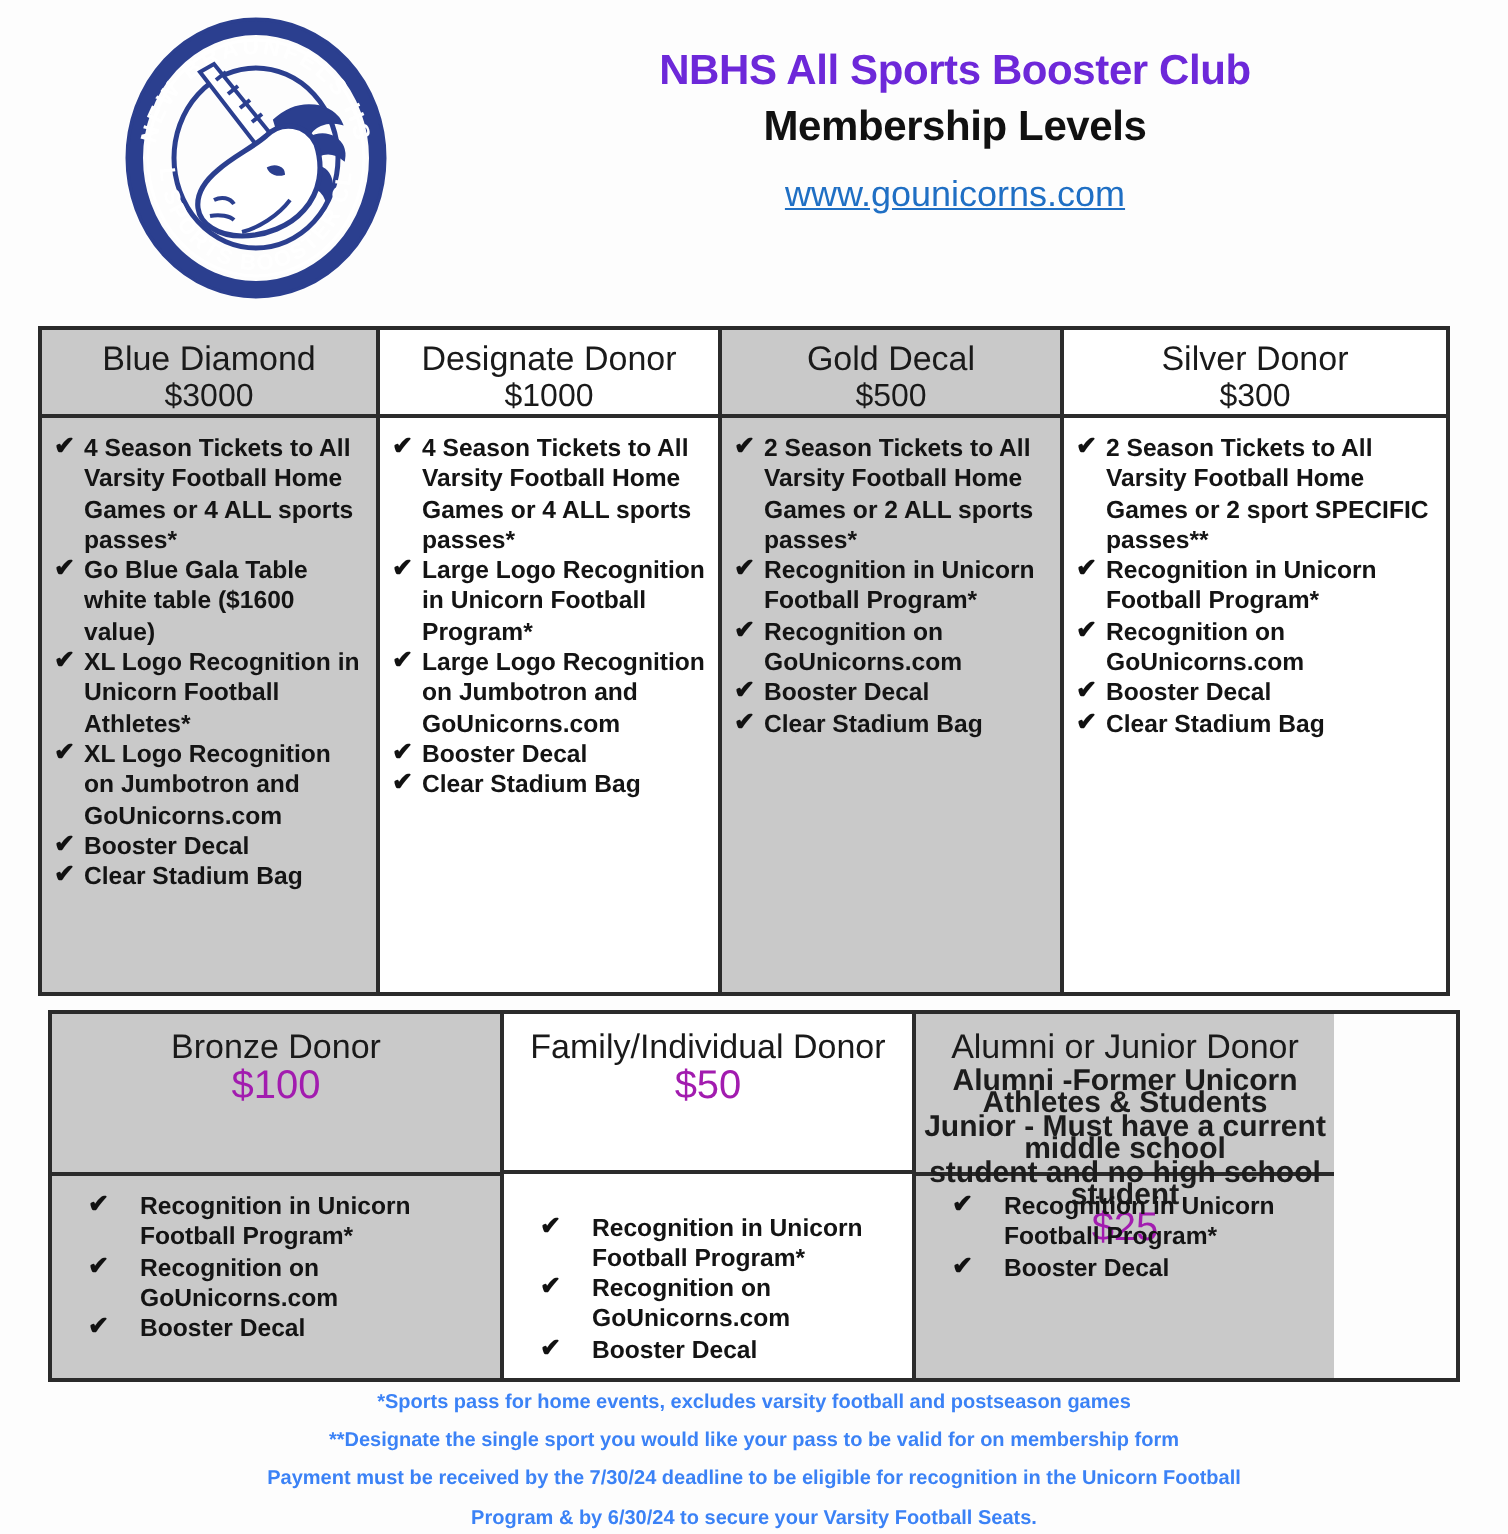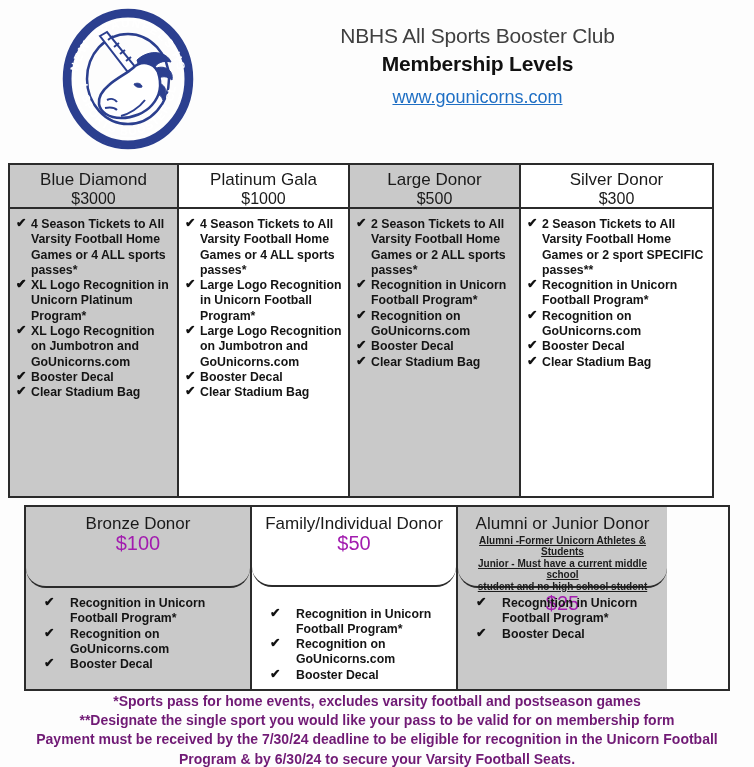--- a/index.html
+++ b/index.html
@@ -49,10 +49,10 @@
   }
   .title-line1 {
     font-size: 21px;
-    font-weight: normal;
+    font-weight: bold;
     letter-spacing: -0.2px;
     line-height: 27px;
-    color: #404040;
+    color: #6d28d9;
   }
   .title-line2 {
     font-size: 21px;

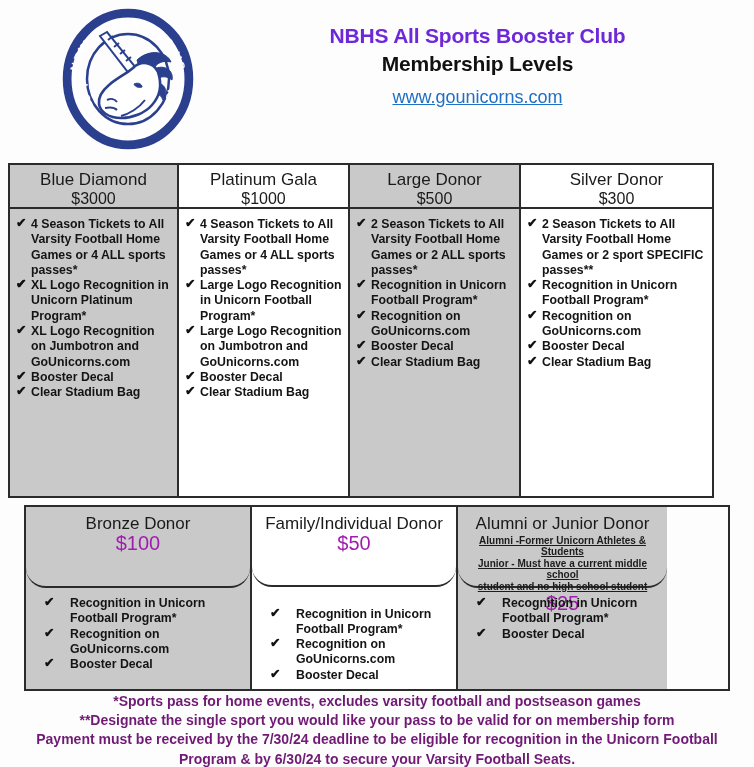--- a/index.html
+++ b/index.html
@@ -74,7 +74,7 @@
   
   .tier-table {
     position: absolute;
-    left: 8px;
+    left: 19px;
     top: 163px;
     width: 706px;
     height: 335px;

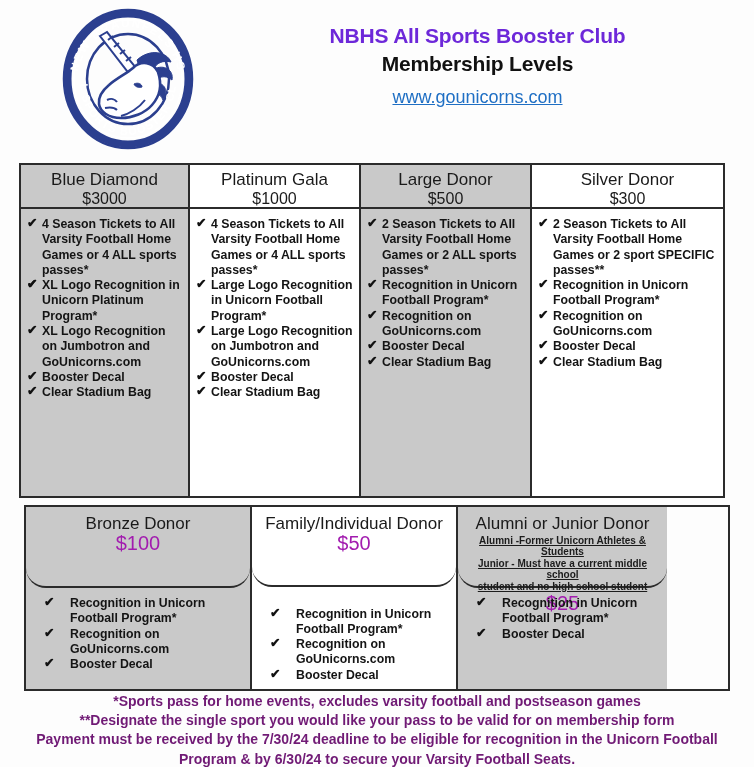--- a/index.html
+++ b/index.html
@@ -324,7 +324,7 @@
 
     <div class="tier-col c1 plain">
       <div class="tier-head">
-        <div class="tier-name">Platinum Gala</div>
+        <div class="tier-name">Designate Donor</div>
         <div class="tier-price">$1000</div>
       </div>
       <div class="tier-body">

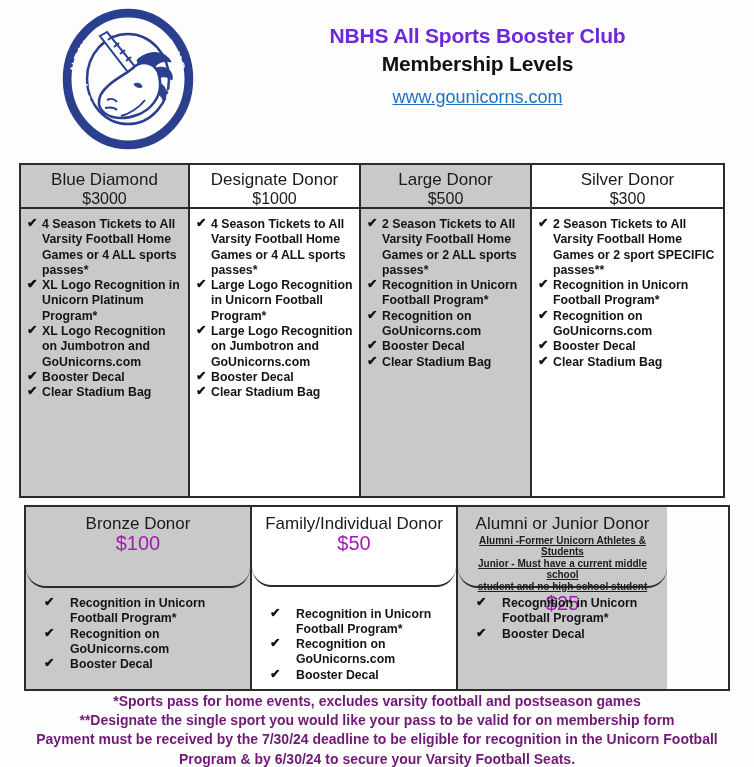--- a/index.html
+++ b/index.html
@@ -340,7 +340,7 @@
 
     <div class="tier-col c2 shaded">
       <div class="tier-head">
-        <div class="tier-name">Large Donor</div>
+        <div class="tier-name">Gold Decal</div>
         <div class="tier-price">$500</div>
       </div>
       <div class="tier-body">

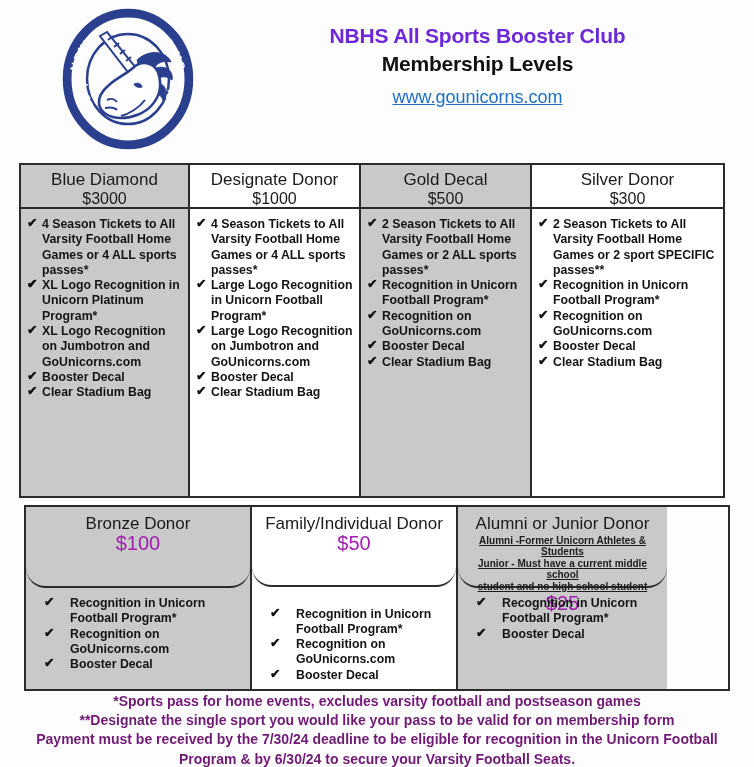--- a/index.html
+++ b/index.html
@@ -313,7 +313,7 @@
       <div class="tier-body">
         <ul class="perks">
           <li><span class="tick">✔</span><span>4 Season Tickets to All Varsity Football Home Games or 4 ALL sports passes*</span></li>
-          <li><span class="tick">✔</span></li>
+          <li><span class="tick">✔</span><span>Go Blue Gala Table white table ($1600 value)</span></li>
           <li><span class="tick">✔</span><span>XL Logo Recognition in Unicorn Platinum Program*</span></li>
           <li><span class="tick">✔</span><span>XL Logo Recognition on Jumbotron and GoUnicorns.com</span></li>
           <li><span class="tick">✔</span><span>Booster Decal</span></li>

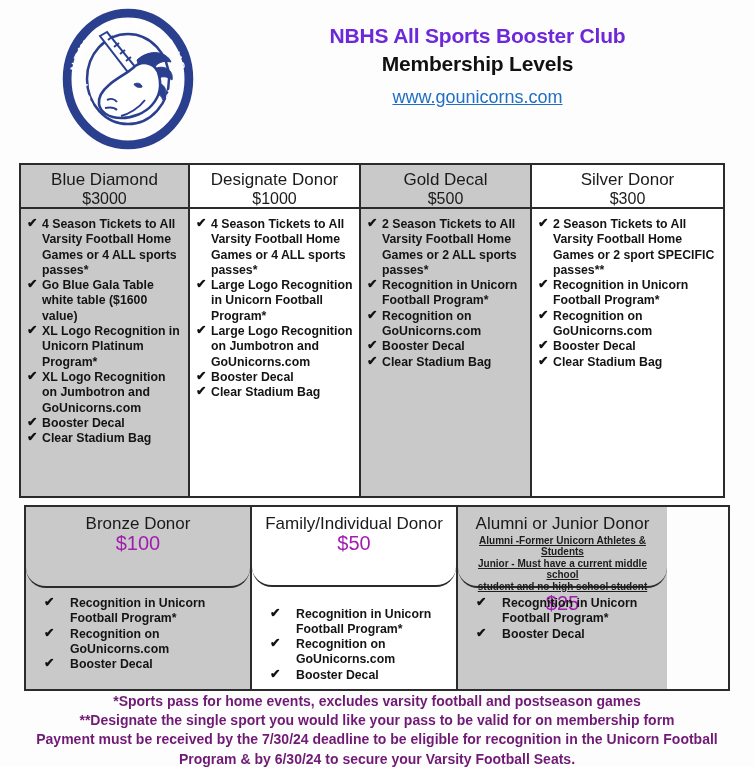--- a/index.html
+++ b/index.html
@@ -314,7 +314,7 @@
         <ul class="perks">
           <li><span class="tick">✔</span><span>4 Season Tickets to All Varsity Football Home Games or 4 ALL sports passes*</span></li>
           <li><span class="tick">✔</span><span>Go Blue Gala Table white table ($1600 value)</span></li>
-          <li><span class="tick">✔</span><span>XL Logo Recognition in Unicorn Platinum Program*</span></li>
+          <li><span class="tick">✔</span><span>XL Logo Recognition in Unicorn Football Athletes*</span></li>
           <li><span class="tick">✔</span><span>XL Logo Recognition on Jumbotron and GoUnicorns.com</span></li>
           <li><span class="tick">✔</span><span>Booster Decal</span></li>
           <li><span class="tick">✔</span><span>Clear Stadium Bag</span></li>

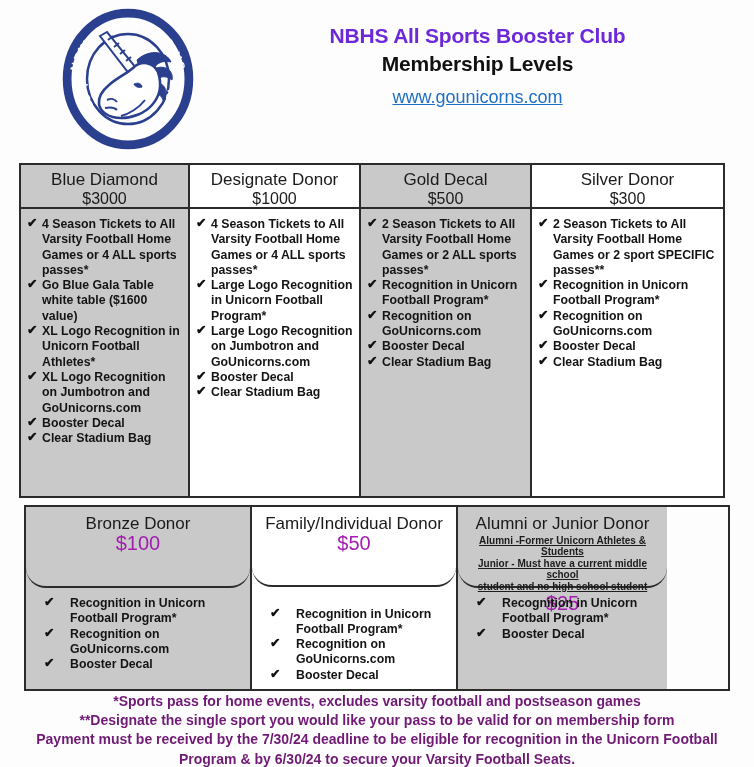--- a/index.html
+++ b/index.html
@@ -175,7 +175,6 @@
     height: 81px;
     display: flex;
     flex-direction: column;
-    border-radius: 20px;
   }
   .tier2-name {
     font-size: 17px;

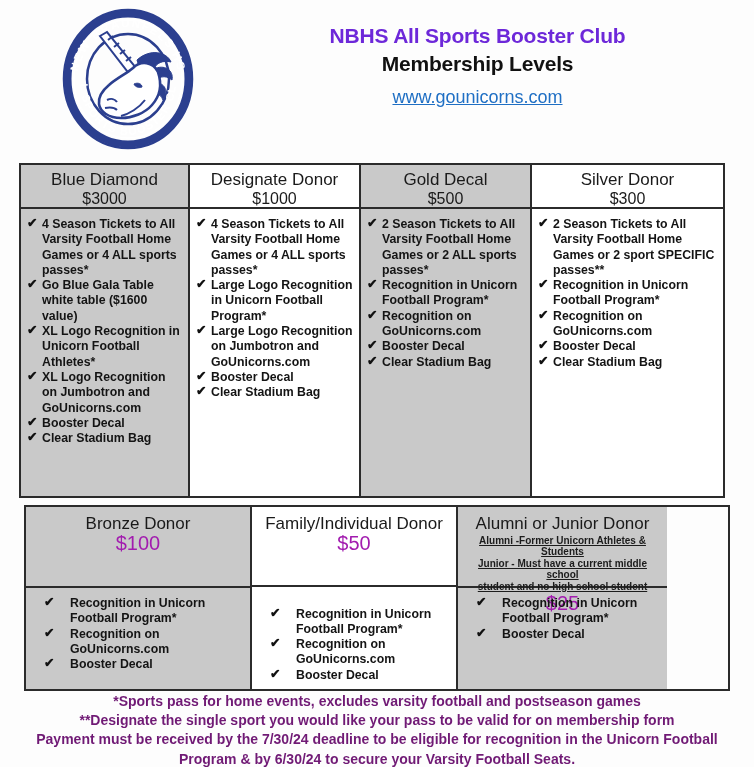--- a/index.html
+++ b/index.html
@@ -182,12 +182,11 @@
     color: #1a1a1a;
   }
   .tier2-note {
-    font-size: 10px;
+    font-size: 15px;
     font-weight: bold;
     line-height: 11.4px;
     color: #1c1c1c;
     margin-top: 1px;
-    text-decoration: underline;
   }
   .tier2-price {
     font-size: 20px;

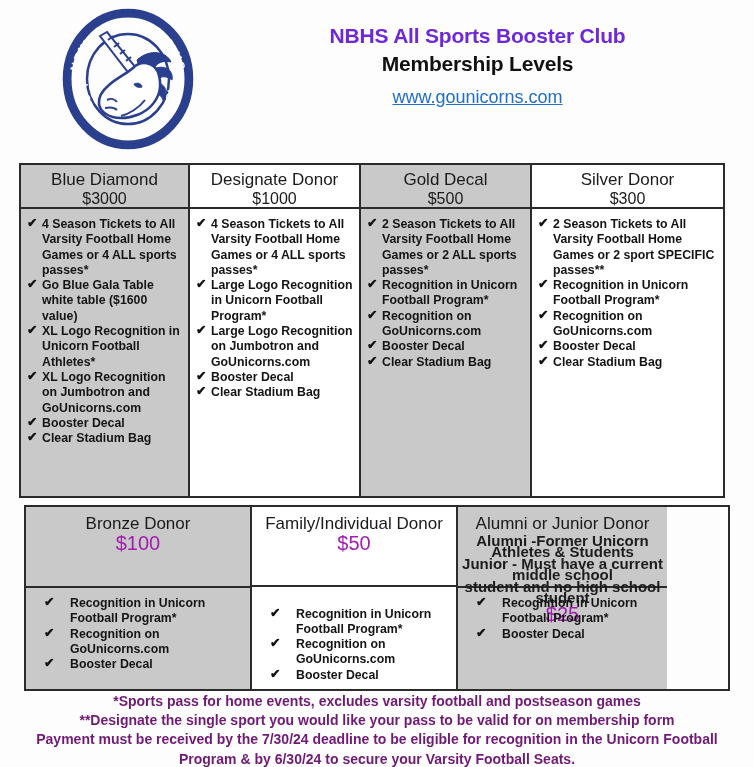--- a/index.html
+++ b/index.html
@@ -233,10 +233,10 @@
     text-align: center;
   }
   .fn {
-    font-size: 14px;
+    font-size: 10px;
     font-weight: bold;
     line-height: 19.2px;
-    color: #701a75;
+    color: #3b82f6;
     white-space: nowrap;
   }
   .fn .hl { font-weight: bold; }

